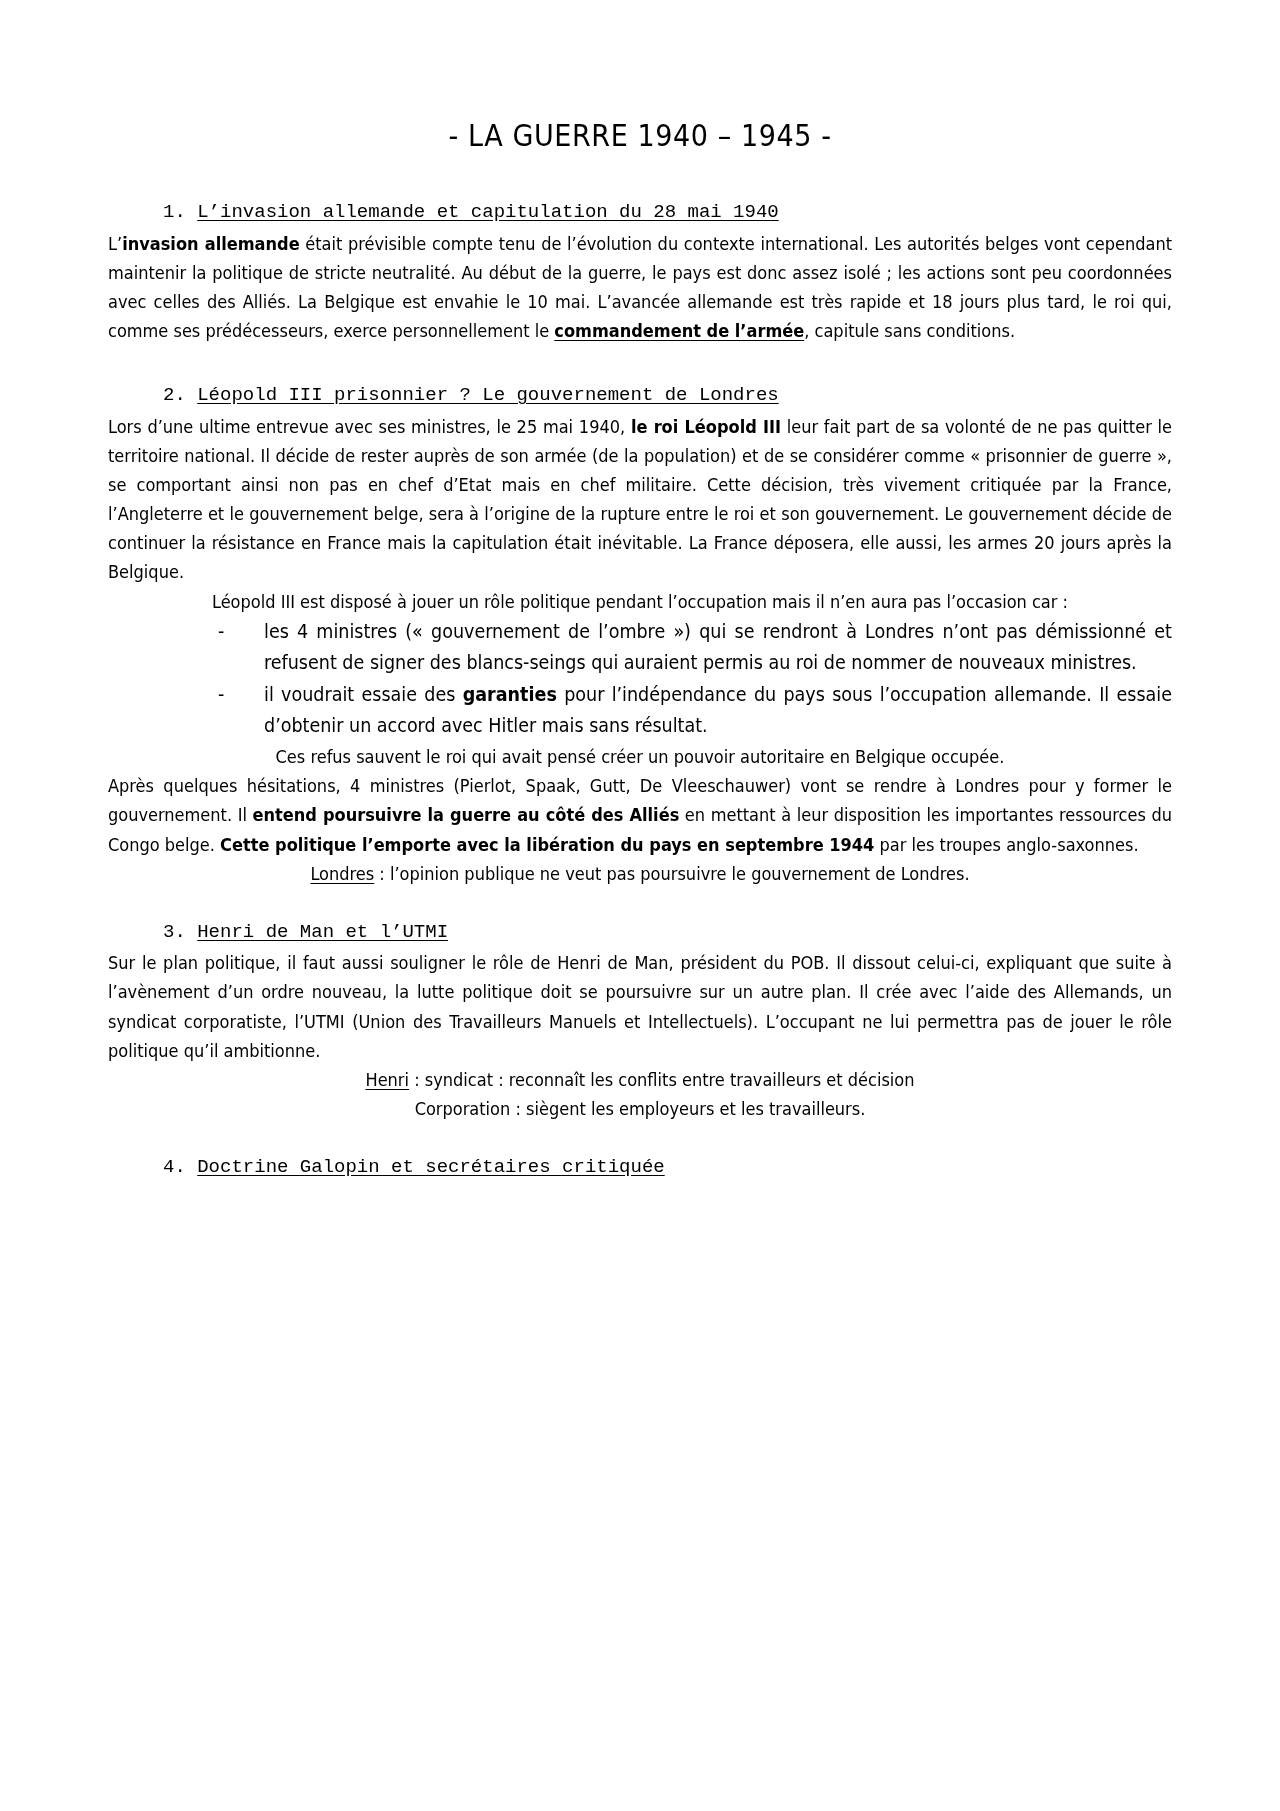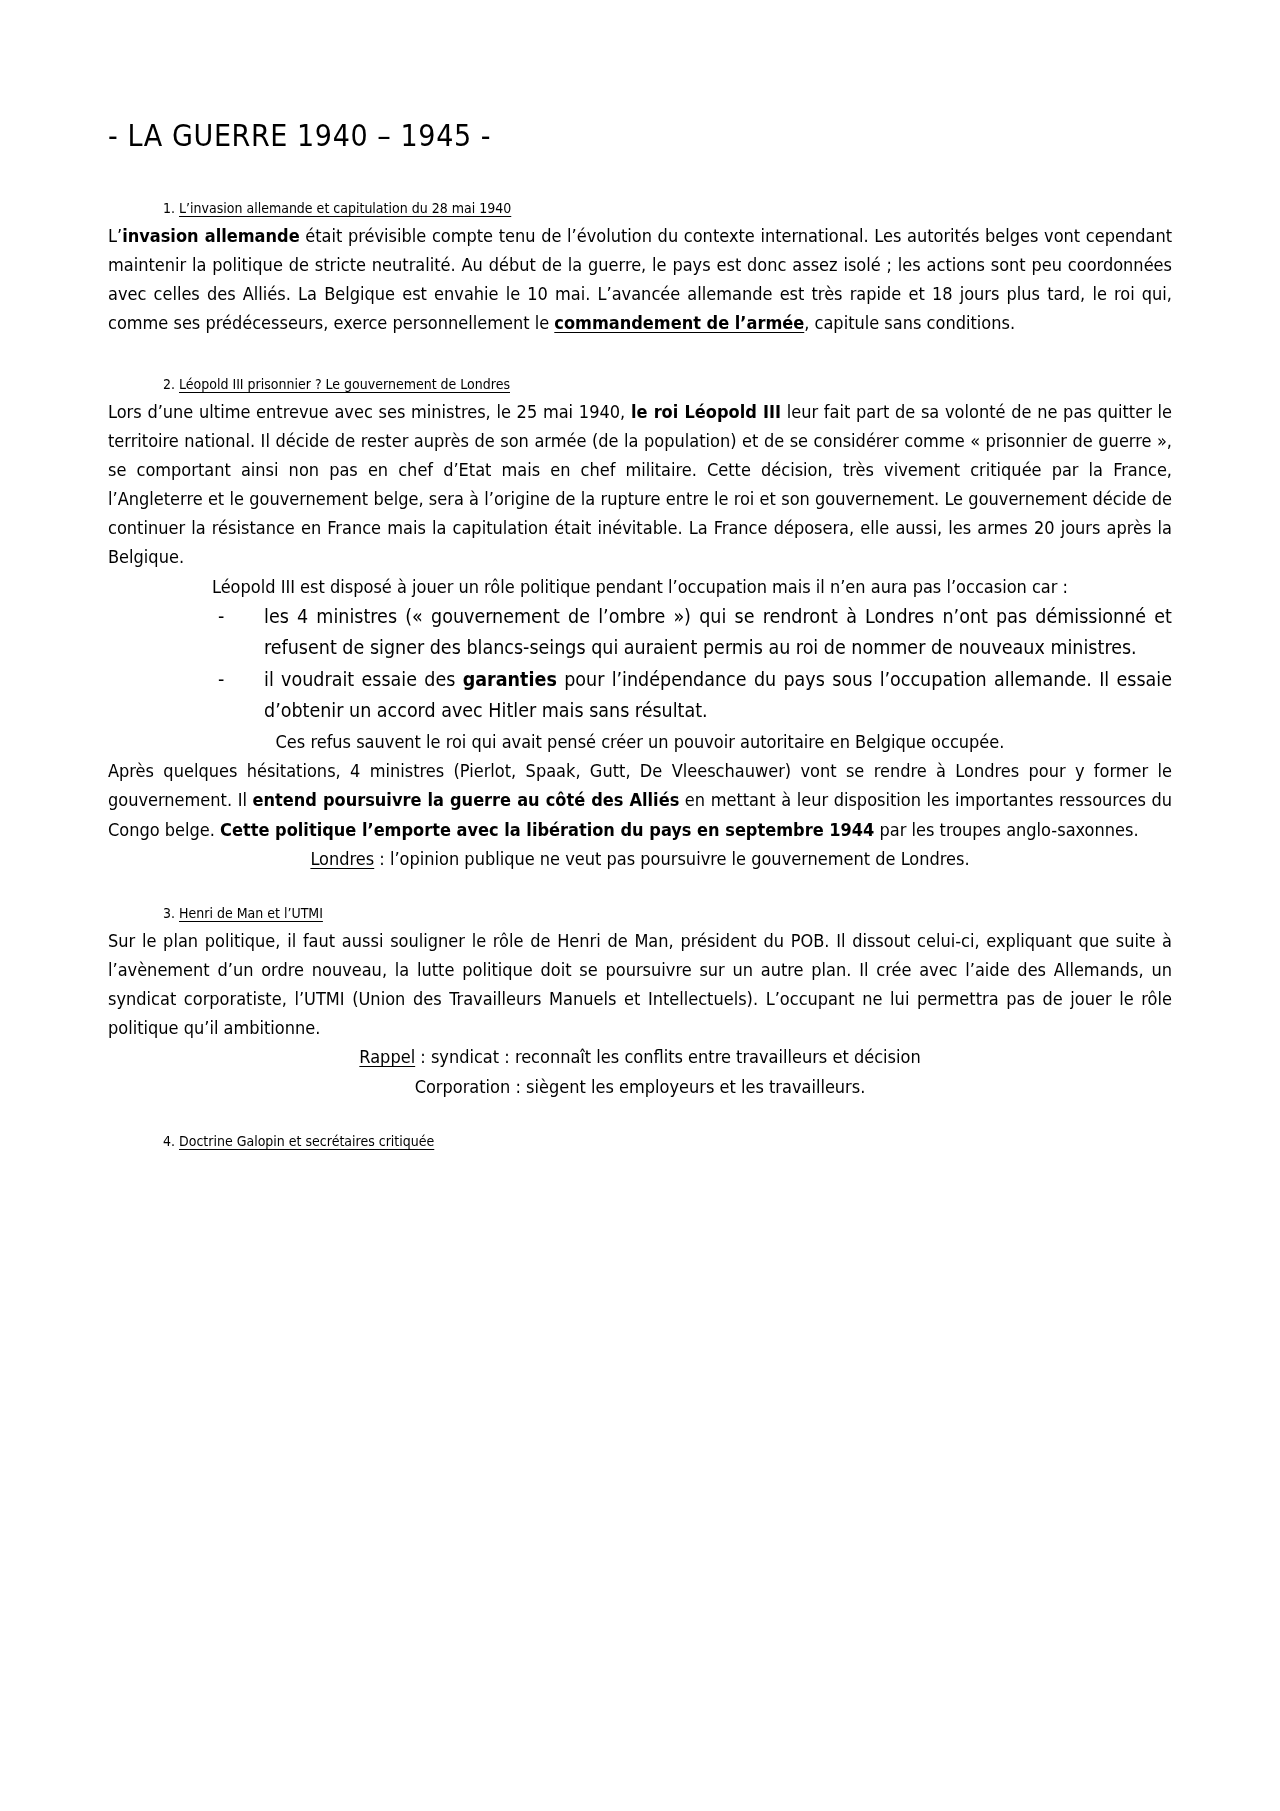--- a/index.html
+++ b/index.html
@@ -23,7 +23,7 @@
   }
 
   .doc-title {
-    text-align: left;
+    text-align: center;
     font-size: 30px;
     font-weight: 400;
     letter-spacing: 0.6px;

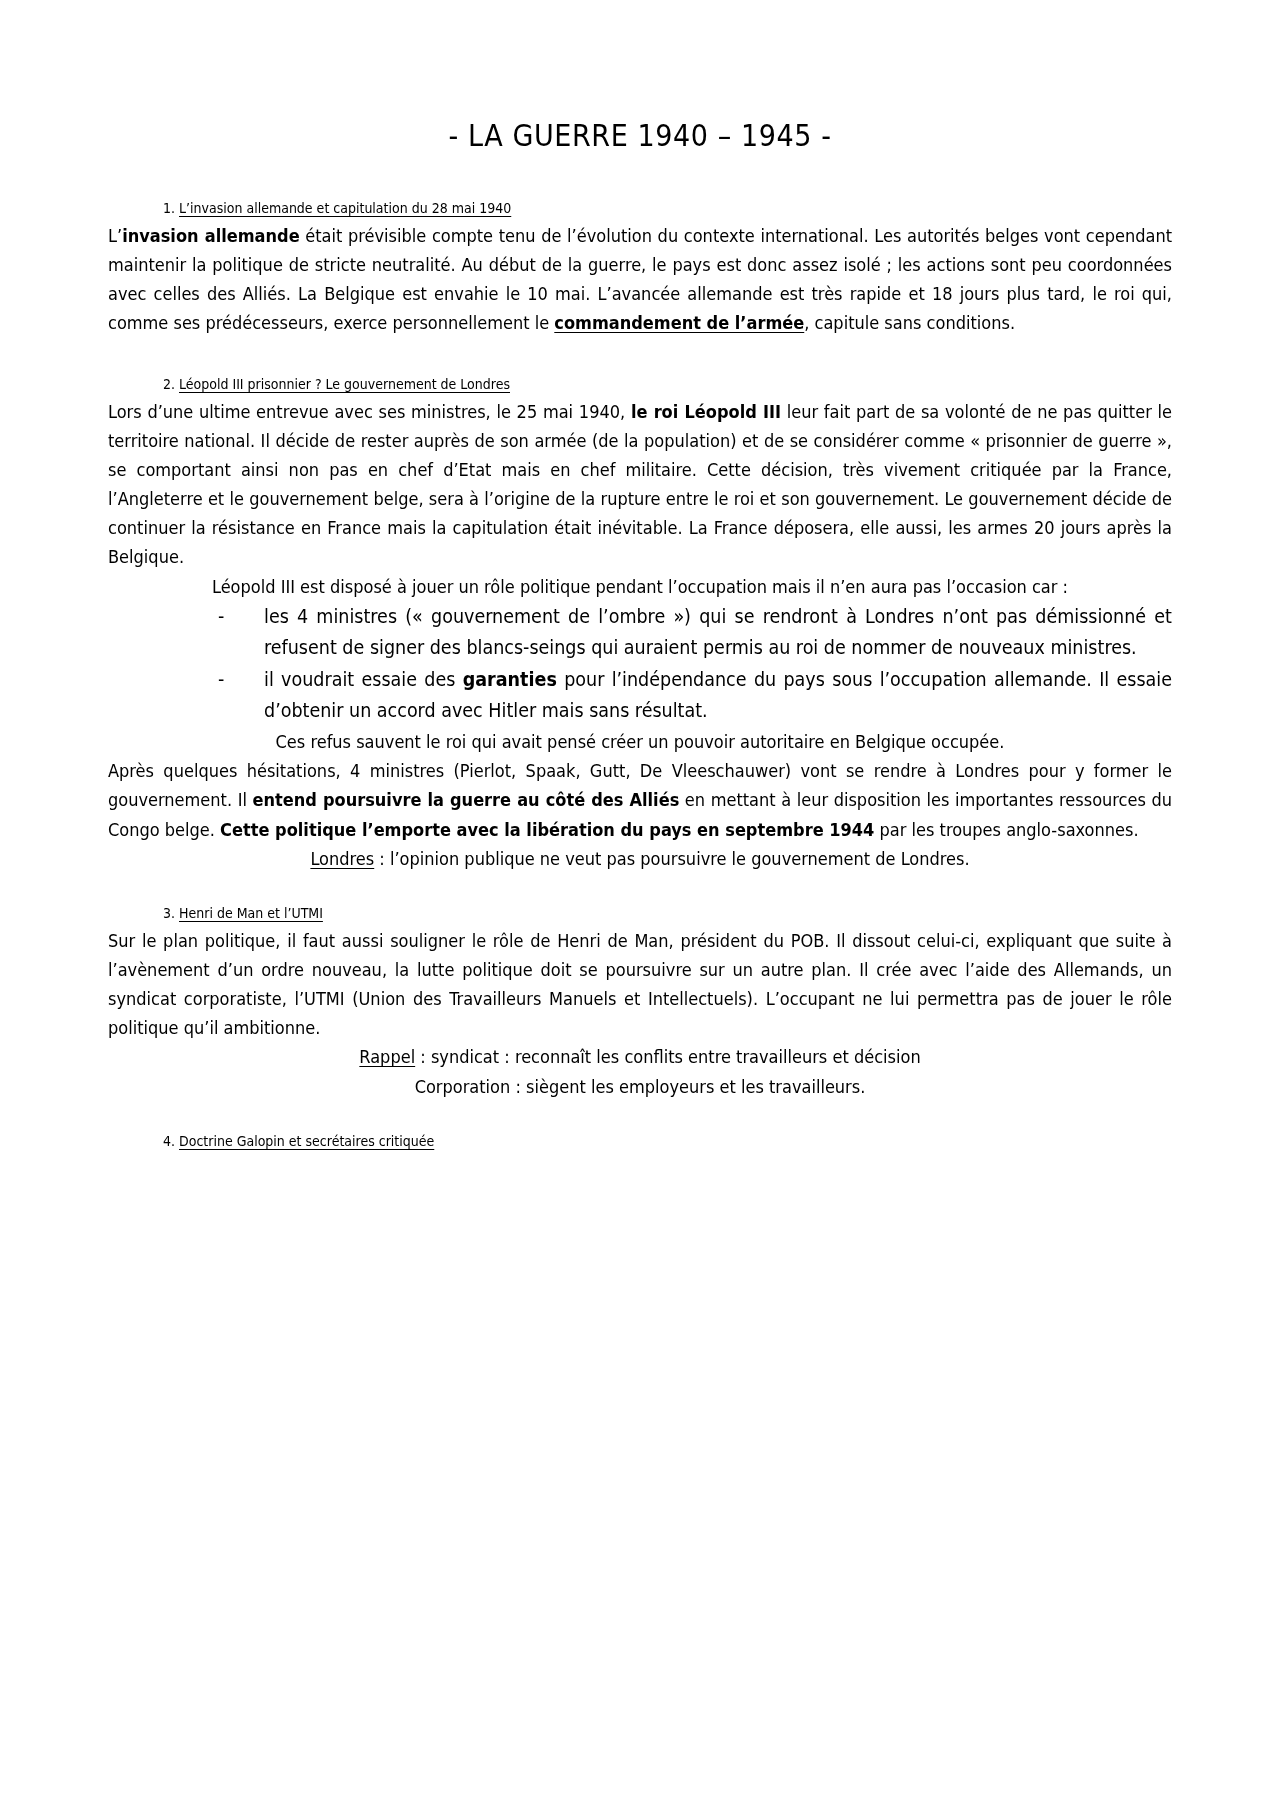--- a/index.html
+++ b/index.html
@@ -35,9 +35,10 @@
   .section-heading {
     margin: 0 0 2px 0;
     padding-left: 55px;
-    font-size: 14px;
+    font-size: 19px;
     line-height: 1.5;
     font-weight: 400;
+    font-family: Liberation Mono, monospace;
   }
 
   .section-heading .num {

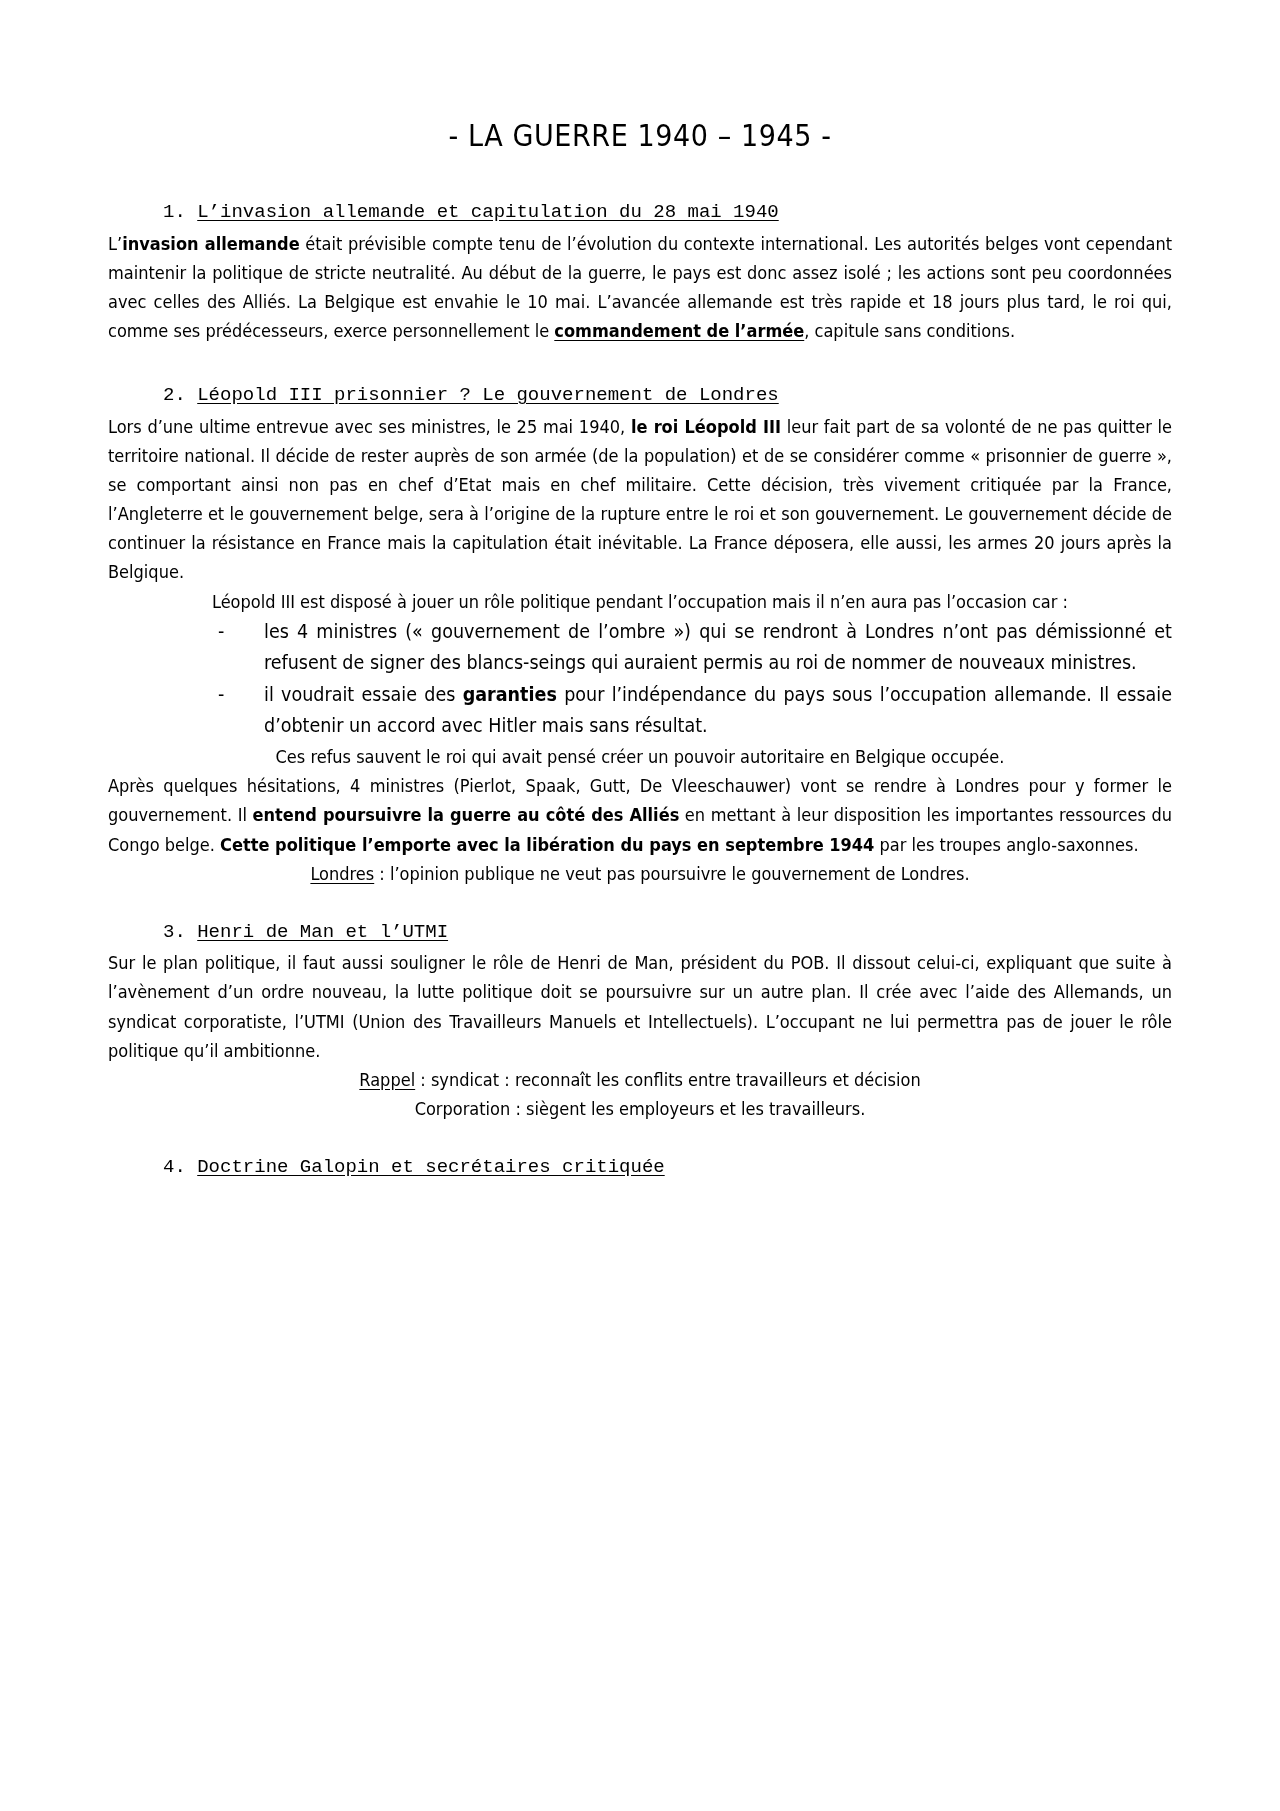--- a/index.html
+++ b/index.html
@@ -137,7 +137,7 @@
     <span class="ttl">Henri de Man et l’UTMI</span>
   </div>
   <p class="body"><span>Sur le plan politique, il faut aussi souligner le rôle de Henri de Man, président du POB. Il dissout celui-ci, expliquant que suite à l’avènement d’un ordre nouveau, la lutte politique doit se poursuivre sur un autre plan. Il crée avec l’aide des Allemands, un syndicat corporatiste, l’UTMI (Union des Travailleurs Manuels et Intellectuels). L’occupant ne lui permettra pas de jouer le rôle politique qu’il ambitionne.</span></p>
-  <p class="body nojust"><u>Rappel</u><span> : syndicat : reconnaît les conflits entre travailleurs et décision</span></p>
+  <p class="body nojust"><u>Henri</u><span> : syndicat : reconnaît les conflits entre travailleurs et décision</span></p>
   <p class="body nojust"><span>Corporation : siègent les employeurs et les travailleurs.</span></p>
 
   <div class="gap-md"></div>

